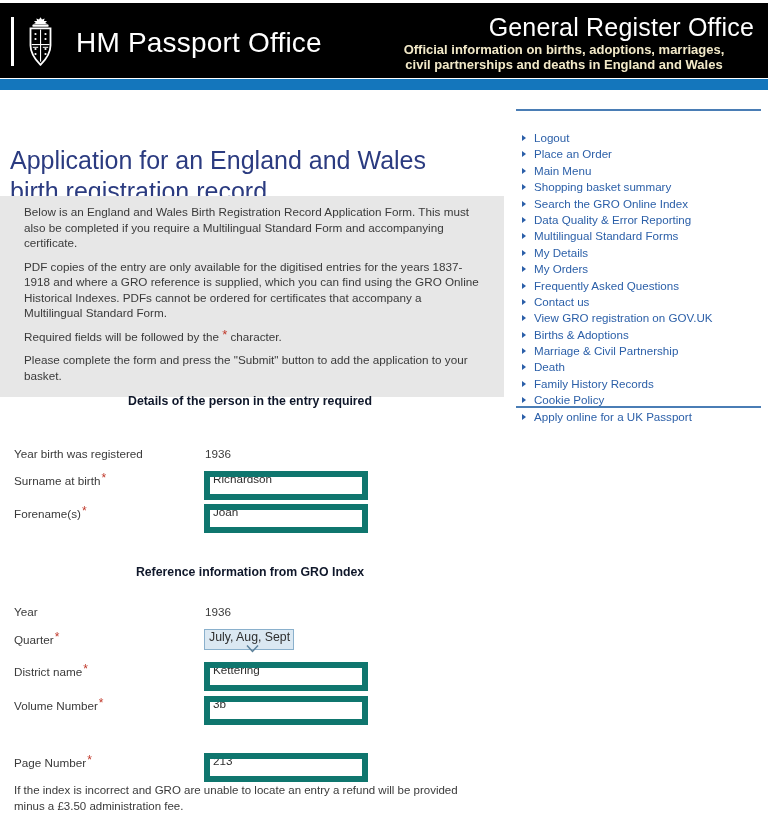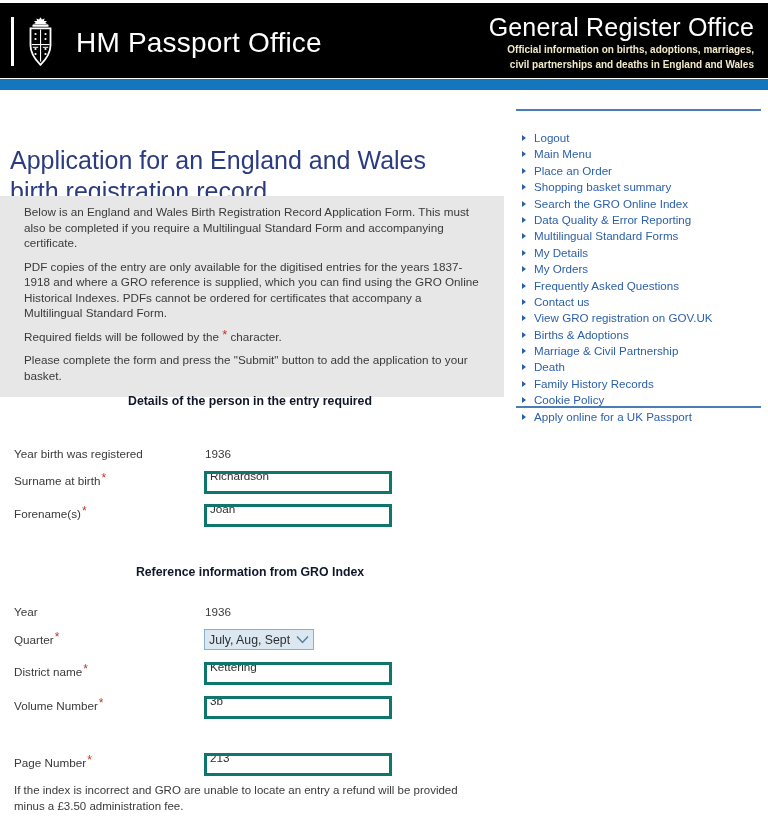--- a/index.html
+++ b/index.html
@@ -60,11 +60,12 @@
     font-weight: 400;
   }
   .gro-sub {
-    font-size: 10px;
+    font-size: 13px;
     color: #f2e9c8;
     line-height: 14.5px;
     margin-top: 2px;
     font-weight: bold;
+    text-align: center;
   }
   .blue-band {
     position: absolute;

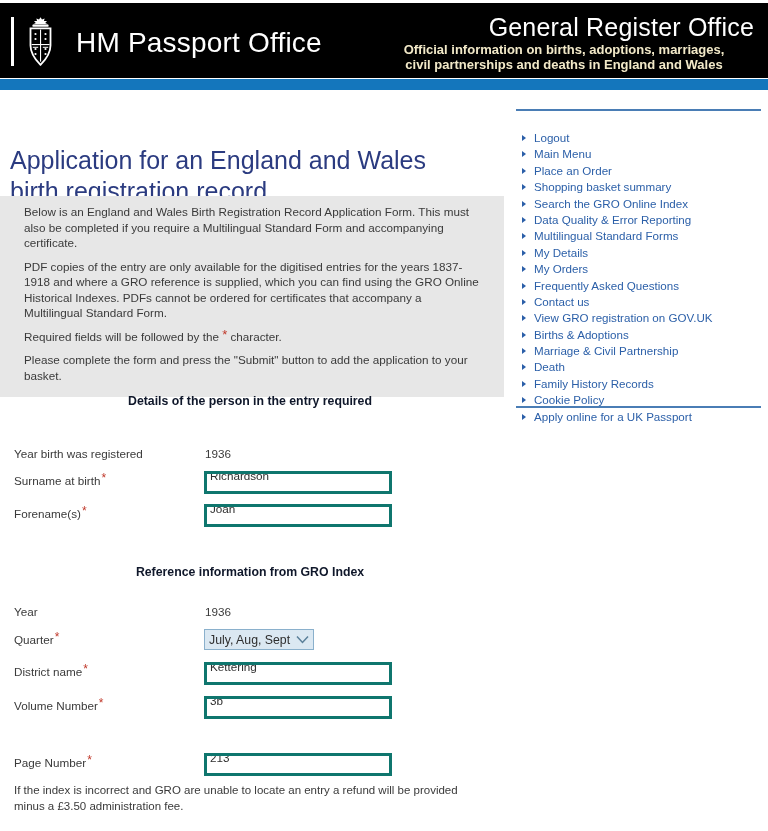--- a/index.html
+++ b/index.html
@@ -330,8 +330,8 @@
 <div class="nav-rule" id="nav-rule-top"></div>
 <ul class="nav-list" id="nav-list">
     <li class="nav-item"><span class="bullet"></span><span>Logout</span></li>
+    <li class="nav-item"><span class="bullet"></span><span>Place an Order</span></li>
     <li class="nav-item"><span class="bullet"></span><span>Main Menu</span></li>
-    <li class="nav-item"><span class="bullet"></span><span>Place an Order</span></li>
     <li class="nav-item"><span class="bullet"></span><span>Shopping basket summary</span></li>
     <li class="nav-item"><span class="bullet"></span><span>Search the GRO Online Index</span></li>
     <li class="nav-item"><span class="bullet"></span><span>Data Quality &amp; Error Reporting</span></li>

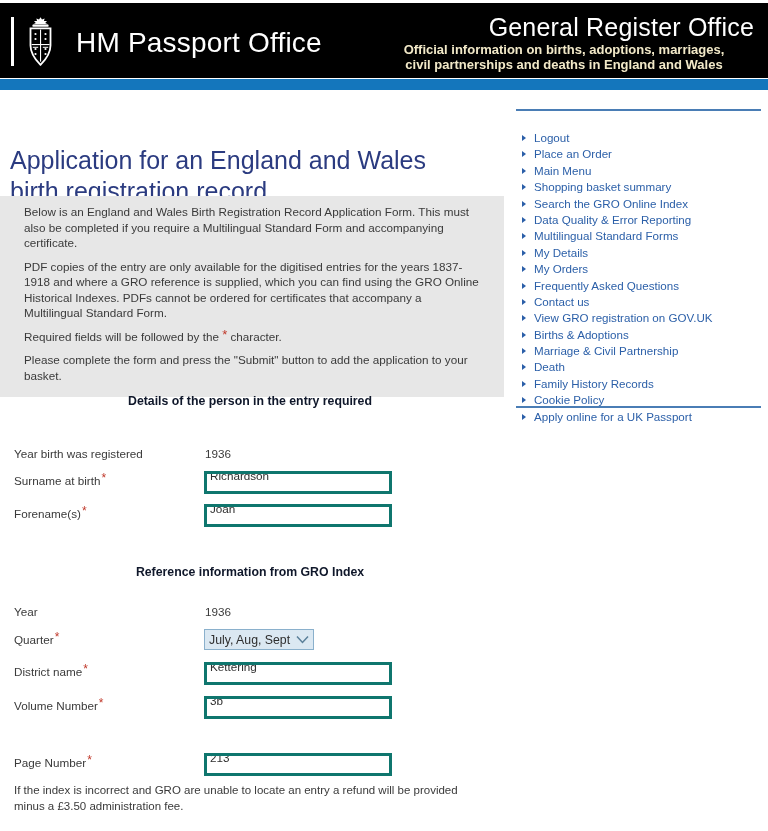--- a/index.html
+++ b/index.html
@@ -147,9 +147,9 @@
   .finput {
     position: absolute;
     left: 204px; top: 0px;
-    width: 188px;
+    width: 164px;
     height: 18px;
-    border: 3px solid #0f766e;
+    border: 6px solid #0f766e;
     background: #ffffff;
     font-family: "Liberation Sans", sans-serif;
     font-size: 11.7px;

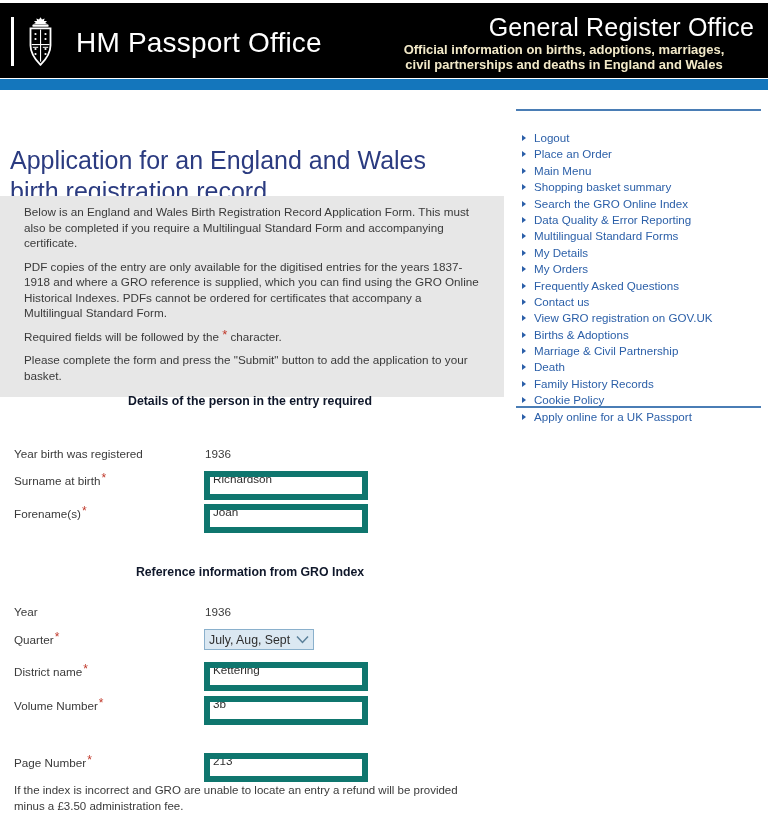--- a/index.html
+++ b/index.html
@@ -171,6 +171,7 @@
     font-size: 12.3px;
     color: #2e2e2e;
     white-space: nowrap;
+    flex-direction: column;
   }
   .fselect .chev {
     margin-left: 6px;

